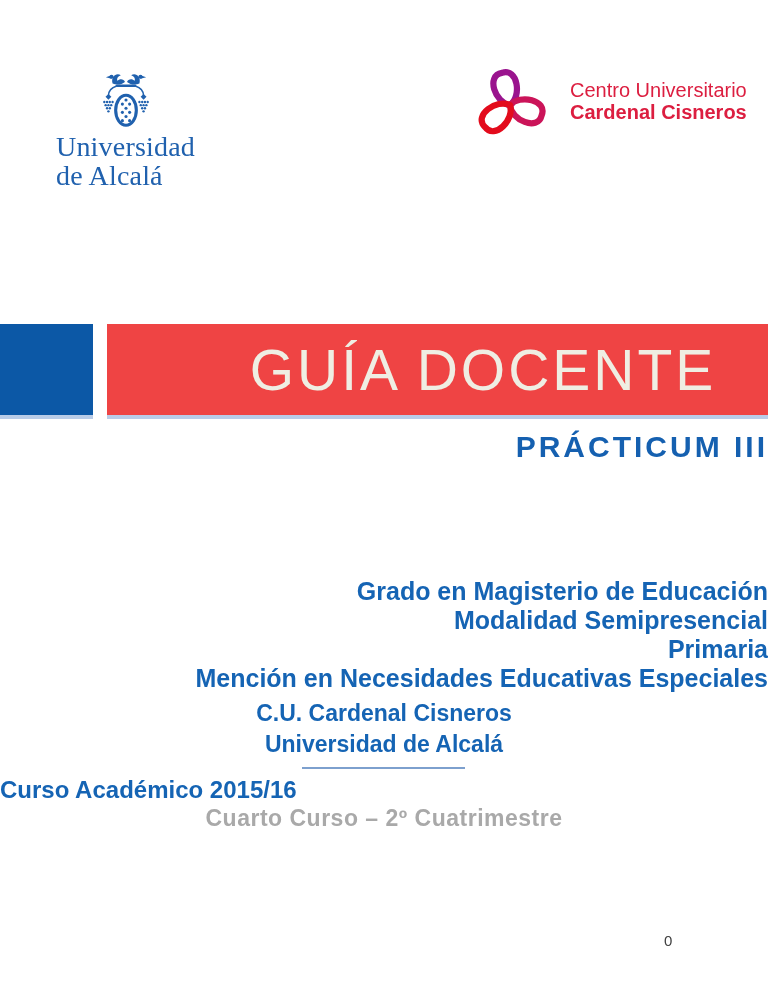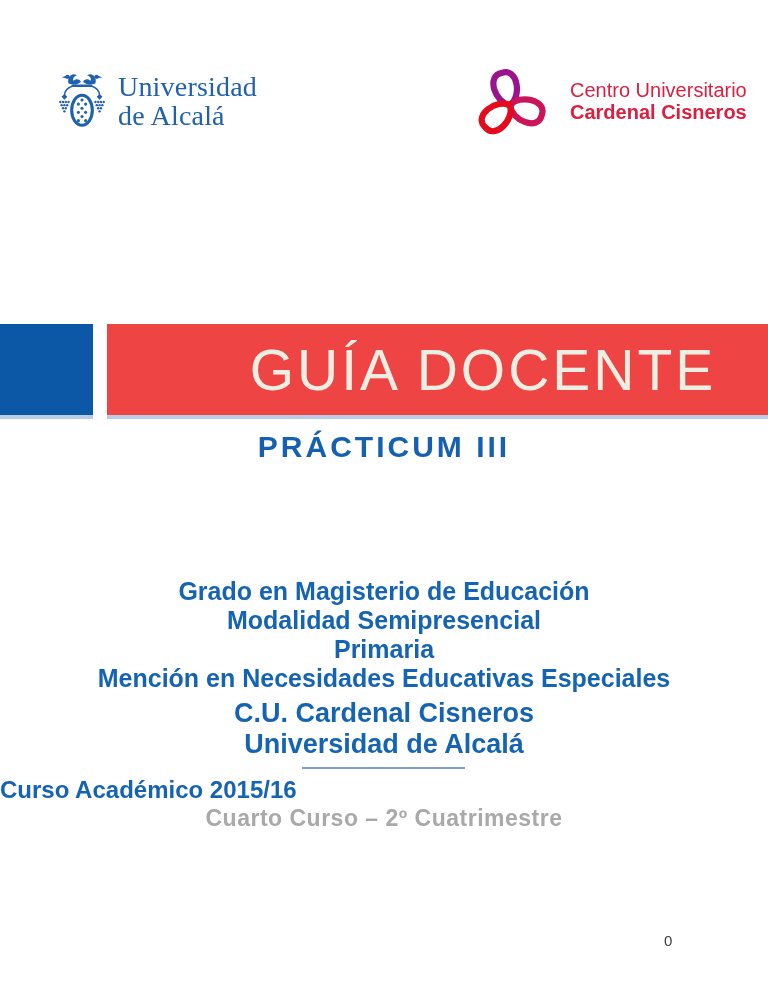--- a/index.html
+++ b/index.html
@@ -15,7 +15,7 @@
   
   .uah-logo {
     position: absolute; left: 56px; top: 70px;
-    display: flex; align-items: center; gap: 10px;
+    display: flex; align-items: center;  flex-direction: column;
   }
   .uah-text {
     font-family: "Liberation Serif", serif;

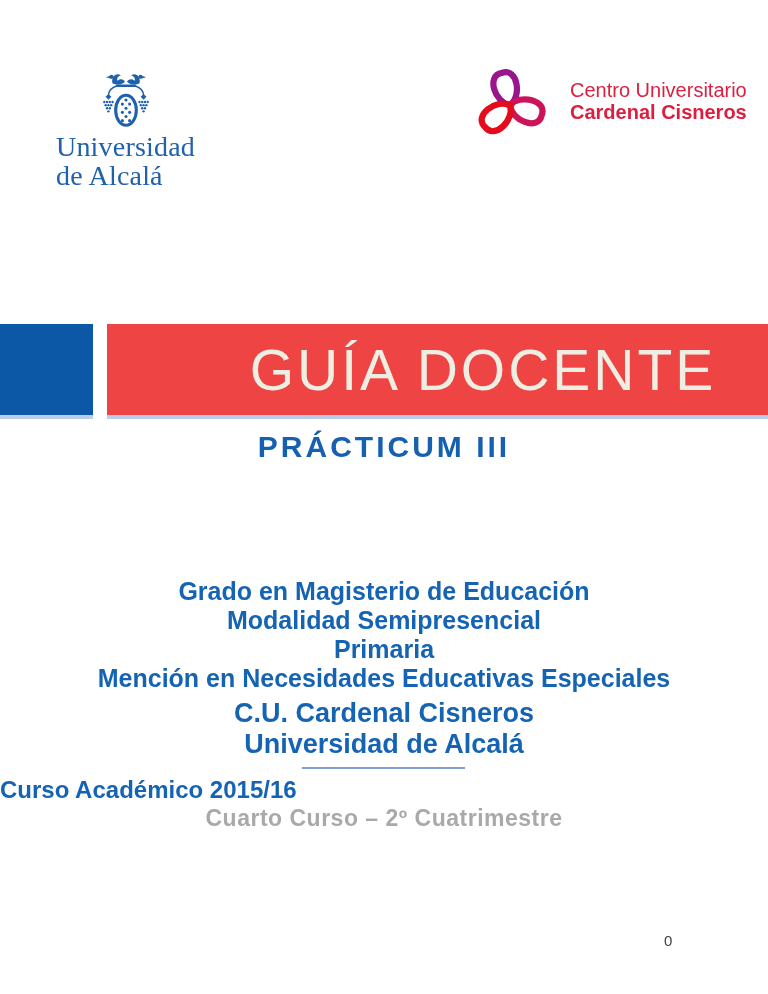--- a/index.html
+++ b/index.html
@@ -58,7 +58,7 @@
   
   .subtitle {
     position: absolute; left: 0; top: 430px; width: 100%;
-    text-align: center;
+    text-align: right;
     color: #1560B0; font-weight: 700;
     font-size: 30px; letter-spacing: 3px;
   }

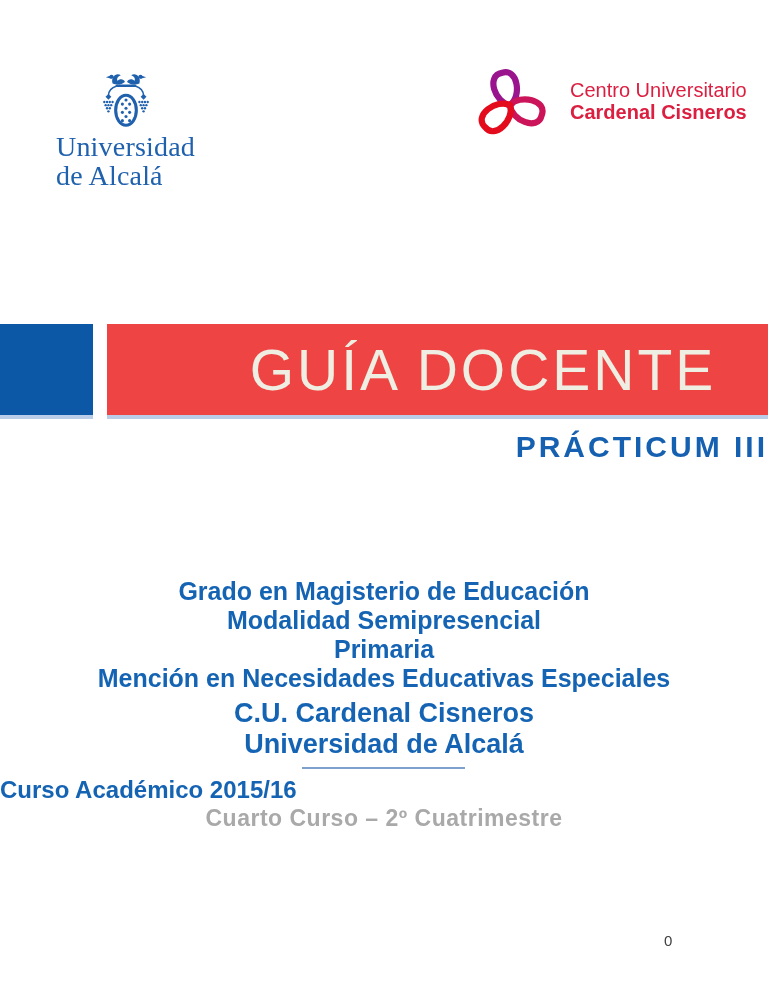--- a/index.html
+++ b/index.html
@@ -64,7 +64,7 @@
   }
   .degree-block {
     position: absolute; left: 0; top: 577px; width: 100%;
-    text-align: center;
+    text-align: right;
     color: #1564B4; font-weight: 700;
     font-size: 25px; line-height: 29px;
   }

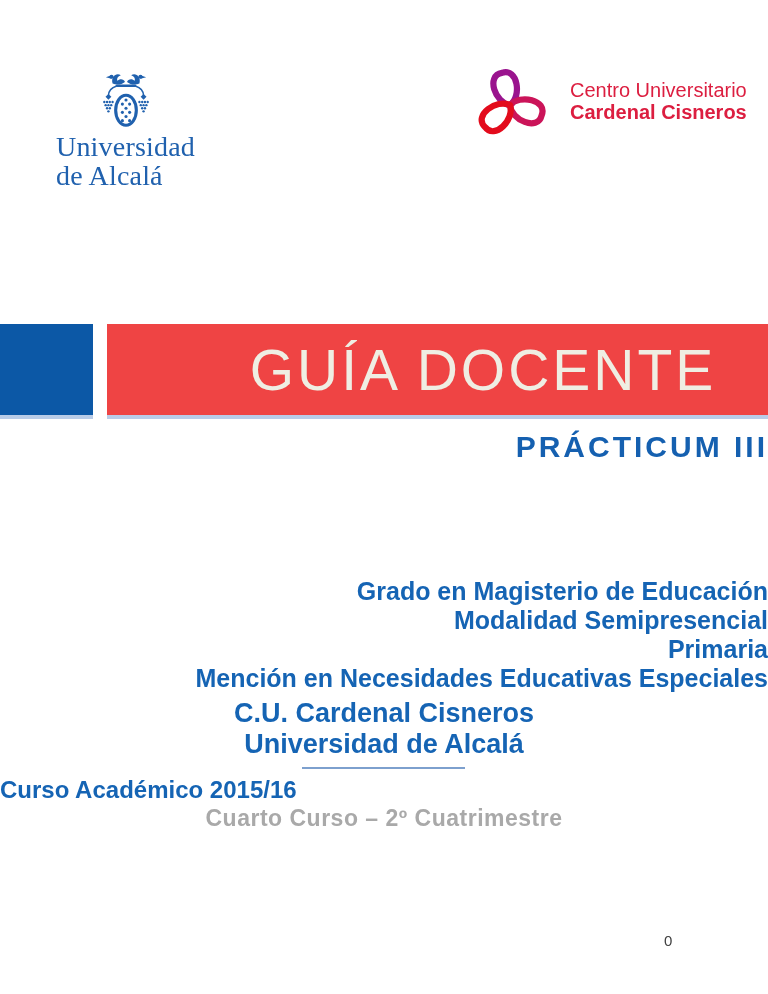--- a/index.html
+++ b/index.html
@@ -72,7 +72,7 @@
     position: absolute; left: 0; top: 698px; width: 100%;
     text-align: center;
     color: #1564B4; font-weight: 700;
-    font-size: 27px; line-height: 31px;
+    font-size: 23px; line-height: 31px;
   }
   .divider {
     position: absolute; left: 302px; top: 767px;

